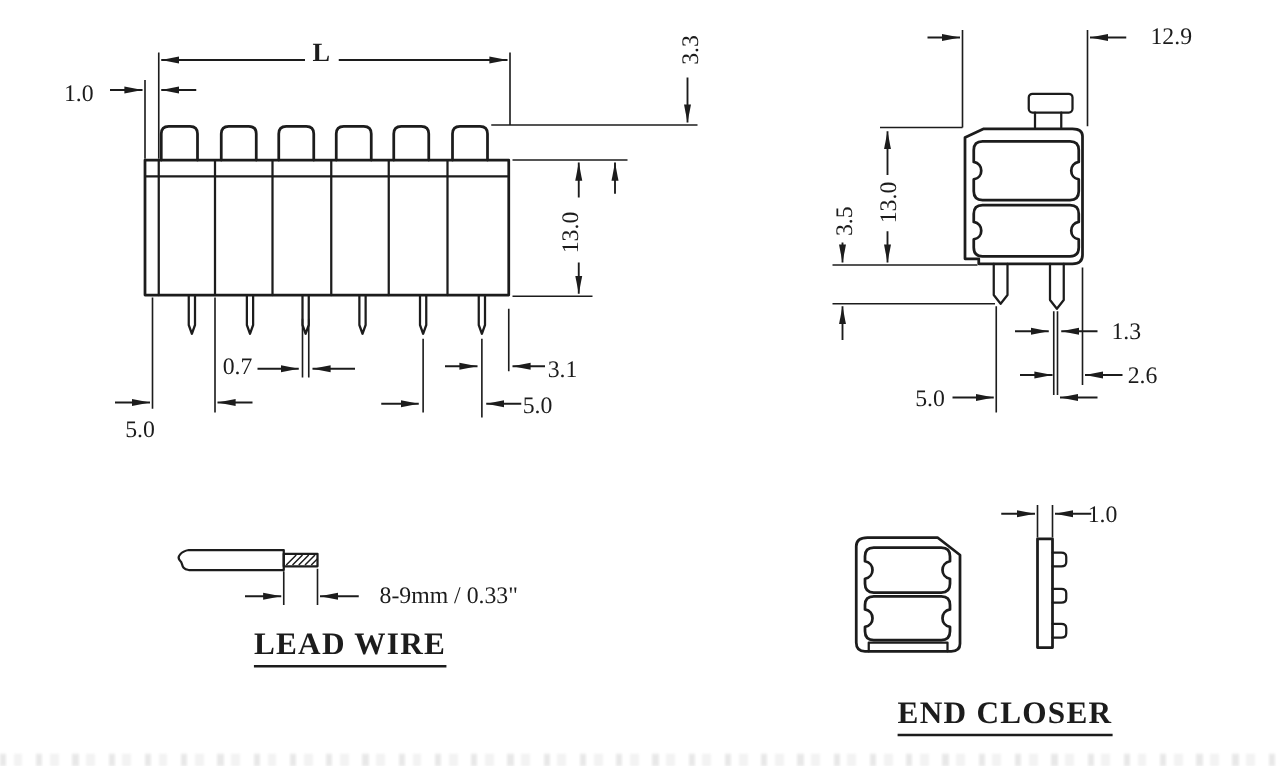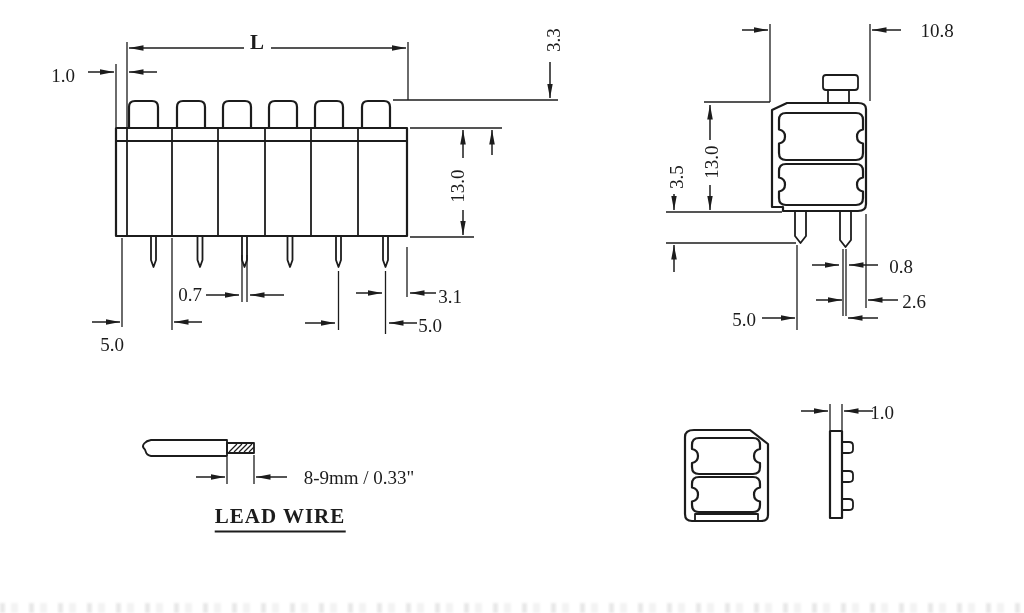--- a/index.html
+++ b/index.html
@@ -193,7 +193,7 @@
   <div class="dimlbl" style="left:359px;top:477px;">8-9mm / 0.33"</div>
   <div class="title" style="left:280px;top:518px;">LEAD WIRE</div>
 
-  <div class="dimlbl" style="left:937px;top:30px;">10.8</div>
+  <div class="dimlbl" style="left:937px;top:30px;">12.9</div>
   <div class="dimlbl rot" style="left:711px;top:162px;">13.0</div>
   <div class="dimlbl rot" style="left:676px;top:177px;">3.5</div>
   <div class="dimlbl" style="left:901px;top:266px;">0.8</div>

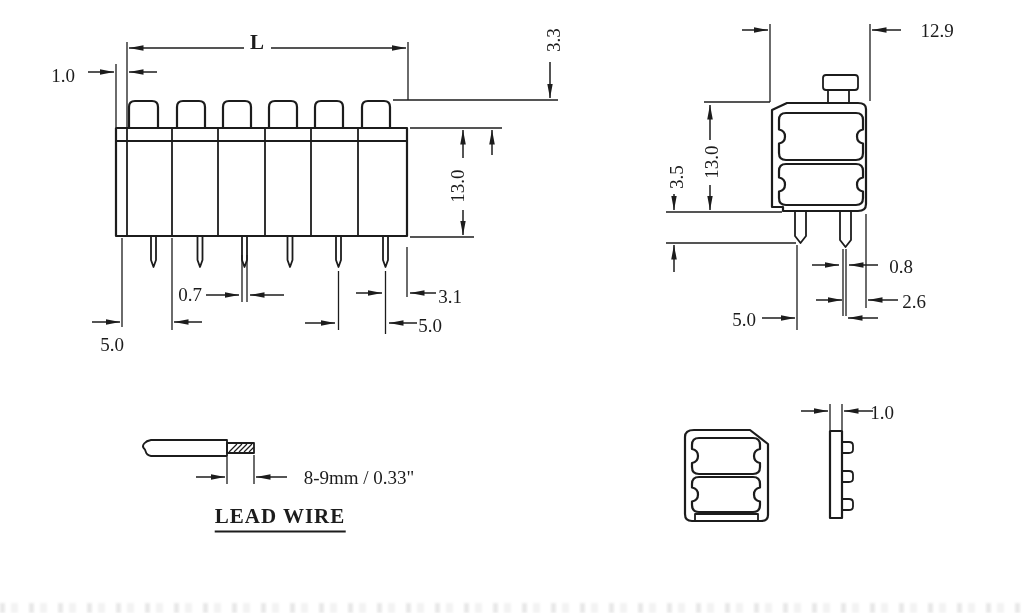--- a/index.html
+++ b/index.html
@@ -196,7 +196,7 @@
   <div class="dimlbl" style="left:937px;top:30px;">12.9</div>
   <div class="dimlbl rot" style="left:711px;top:162px;">13.0</div>
   <div class="dimlbl rot" style="left:676px;top:177px;">3.5</div>
-  <div class="dimlbl" style="left:901px;top:266px;">0.8</div>
+  <div class="dimlbl" style="left:901px;top:266px;">1.3</div>
   <div class="dimlbl" style="left:914px;top:301px;">2.6</div>
   <div class="dimlbl" style="left:744px;top:319px;">5.0</div>
 

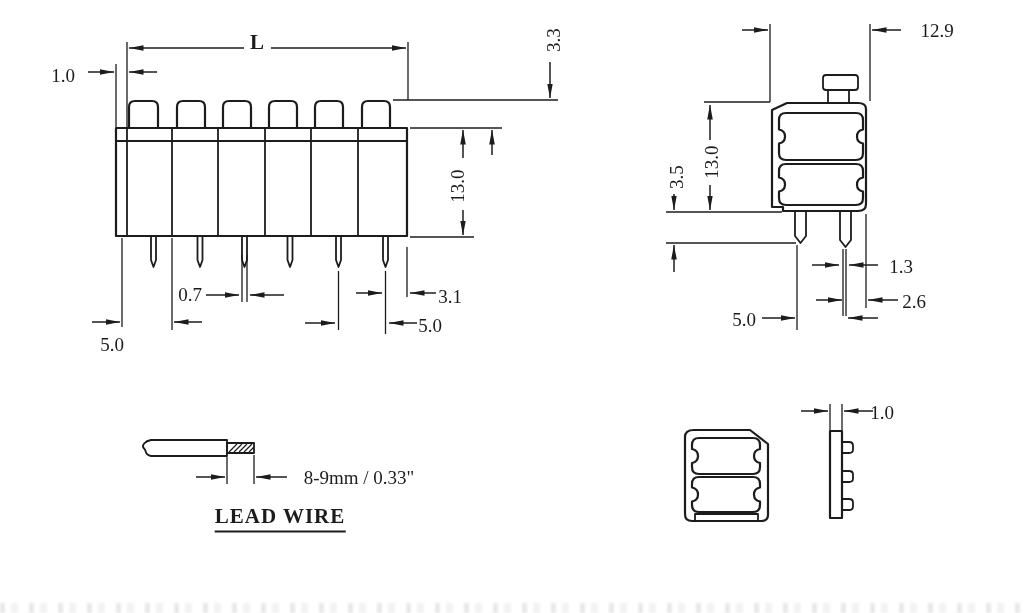--- a/index.html
+++ b/index.html
@@ -21,7 +21,7 @@
   .rot{transform:translate(-50%,-50%) rotate(-90deg);}
   .biglbl{font-size:21px;font-weight:bold;}
   .title{
-    position:absolute;font-size:21px;font-weight:bold;letter-spacing:1px;
+    position:absolute;font-size:25px;font-weight:bold;letter-spacing:1px;
     white-space:nowrap;transform:translate(-50%,-50%);
     border-bottom:2.5px solid var(--ink,#1c1c1c);padding-bottom:2px;text-align:center;
   }

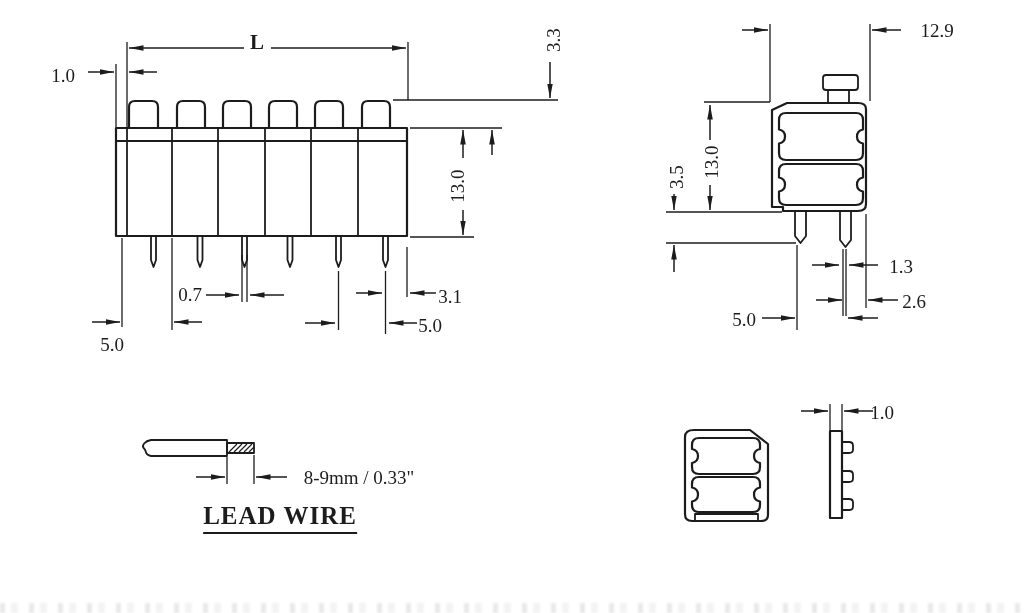--- a/index.html
+++ b/index.html
@@ -201,6 +201,7 @@
   <div class="dimlbl" style="left:744px;top:319px;">5.0</div>
 
   <div class="dimlbl" style="left:882px;top:412px;">1.0</div>
+  <div class="title" style="left:804px;top:573px;">END CLOSER</div>
 
   <div class="scanband"></div>
 </div>

